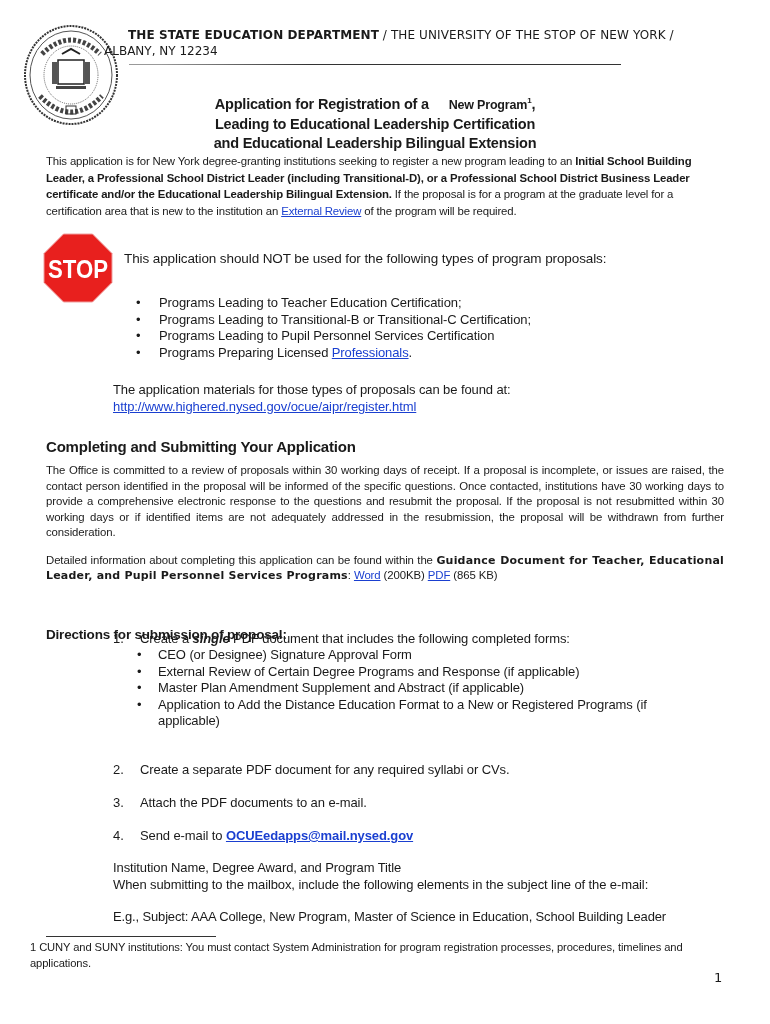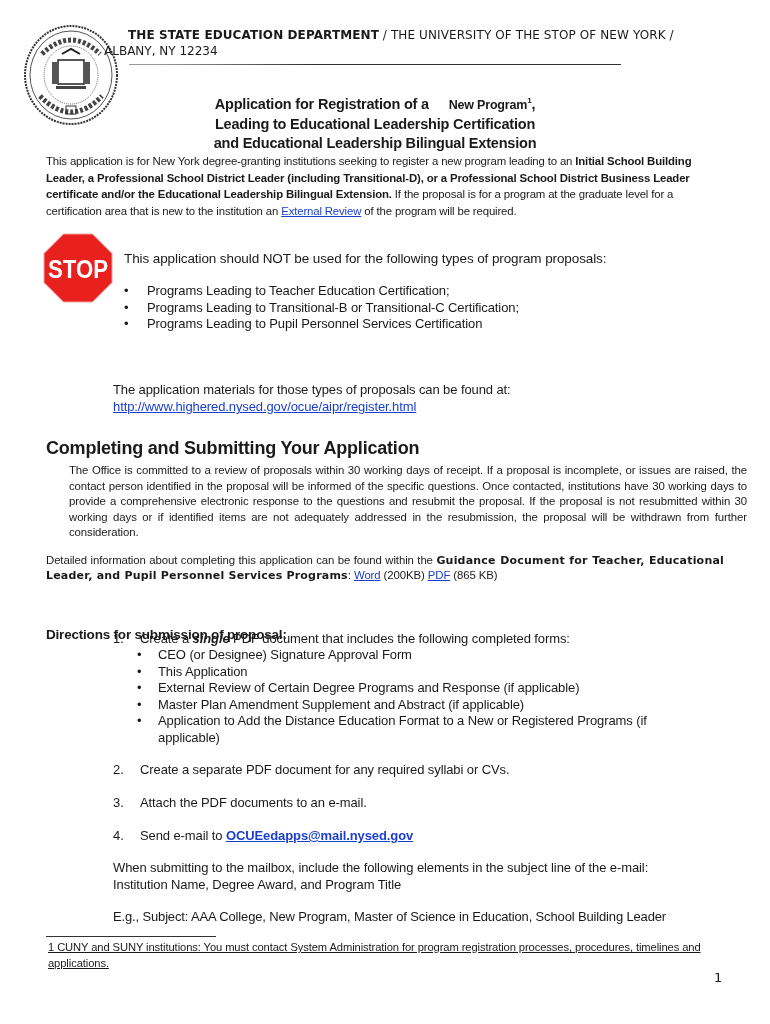--- a/index.html
+++ b/index.html
@@ -24,7 +24,7 @@
 
   .stop { left:43px; top:233px; width:70px; height:76px;border-radius:18px; }
   .stop-title { left:124px; top:251px; font-size:13.5px; letter-spacing:-0.1px; white-space:nowrap; }
-  .stop-list { left:124px; top:283px; margin:0; padding:0; list-style:none; font-size:13px; line-height:16.5px; }
+  .stop-list { left:124px; top:283px; margin:12px; padding:0; list-style:none; font-size:13px; line-height:16.5px; }
   .stop-list li { position:relative; padding-left:23px; white-space:nowrap; letter-spacing:-0.1px; }
   .stop-list li::before { content:"•"; position:absolute; left:0; top:0; }
 

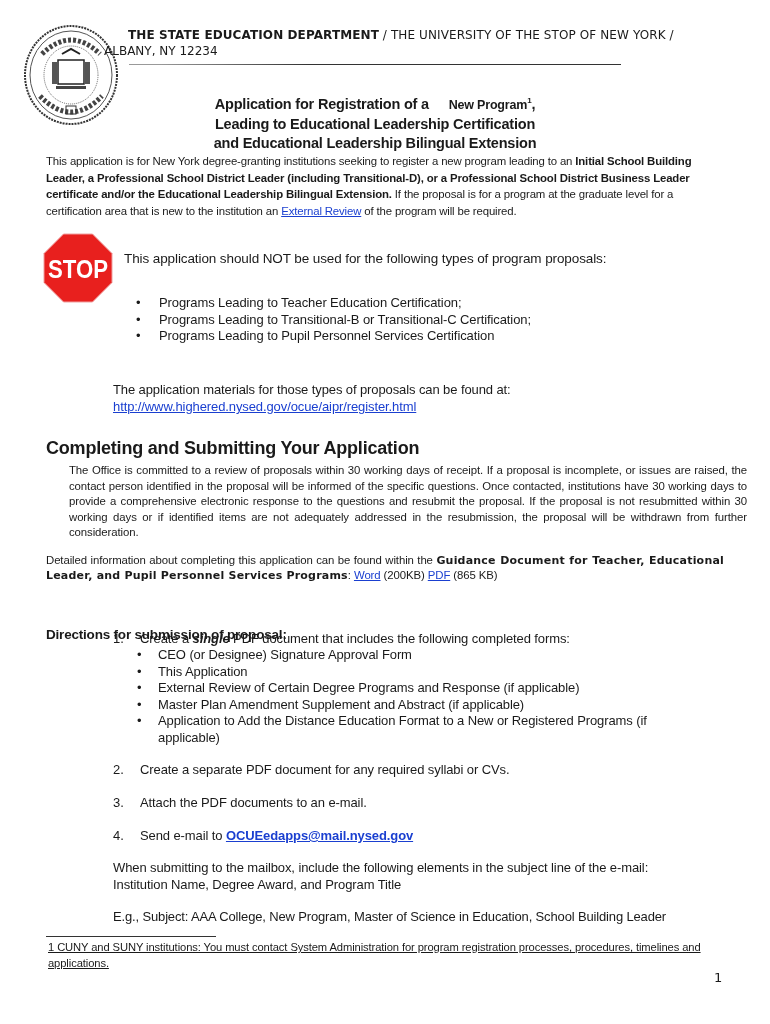--- a/index.html
+++ b/index.html
@@ -97,6 +97,7 @@
   <li>Programs Leading to Teacher Education Certification;</li>
   <li>Programs Leading to Transitional-B or Transitional-C Certification;</li>
   <li>Programs Leading to Pupil Personnel Services Certification</li>
+  <li><span>Programs Preparing Licensed </span><a class="link">Professionals</a><span>.</span></li>
 </ul>
 <div class="abs materials">
   <div>The application materials for those types of proposals can be found at:</div>

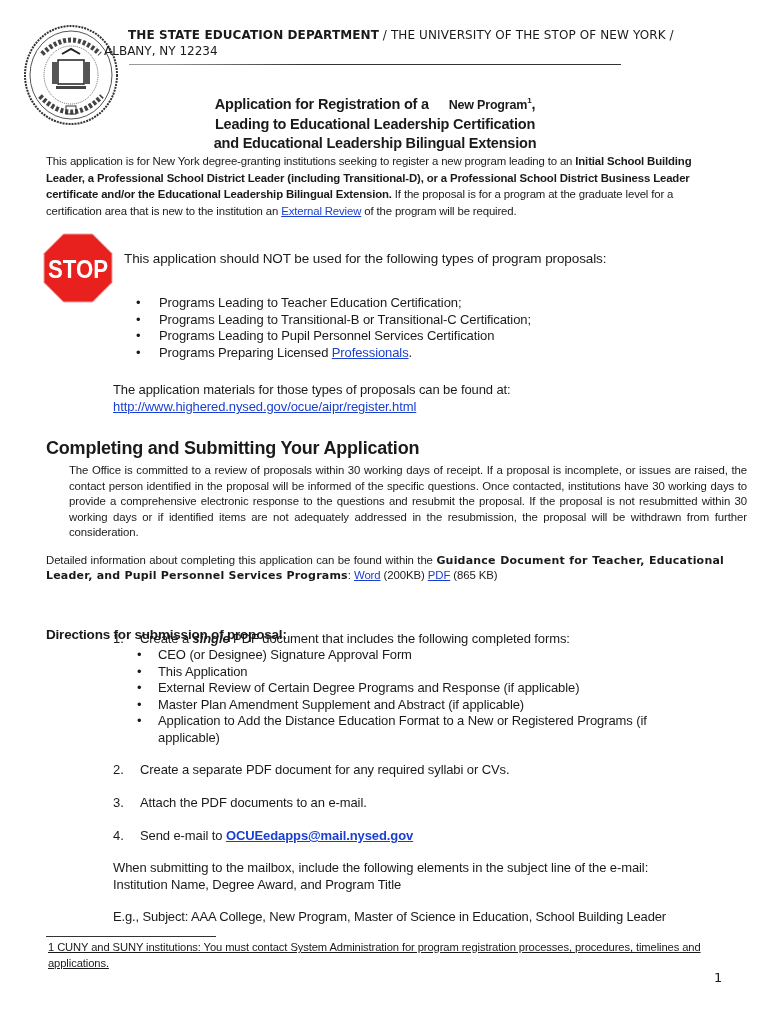--- a/index.html
+++ b/index.html
@@ -30,7 +30,7 @@
 
   .materials { left:113px; top:381px; font-size:13px; line-height:17px; letter-spacing:-0.1px; }
 
-  .h-complete { left:46px; top:438px; font-size:18px; font-weight:bold; letter-spacing:-0.2px; }
+  .h-complete { left:46px; top:438px; font-size:15px; font-weight:bold; letter-spacing:-0.2px; }
 
   .office { left:46px; top:463px; width:678px; font-size:11.4px; line-height:15.5px; text-align:justify; letter-spacing:-0.1px;margin-left:23px; }
   .detail { left:46px; top:553px; width:678px; font-size:11.4px; line-height:15px; text-align:justify; letter-spacing:-0.1px; }

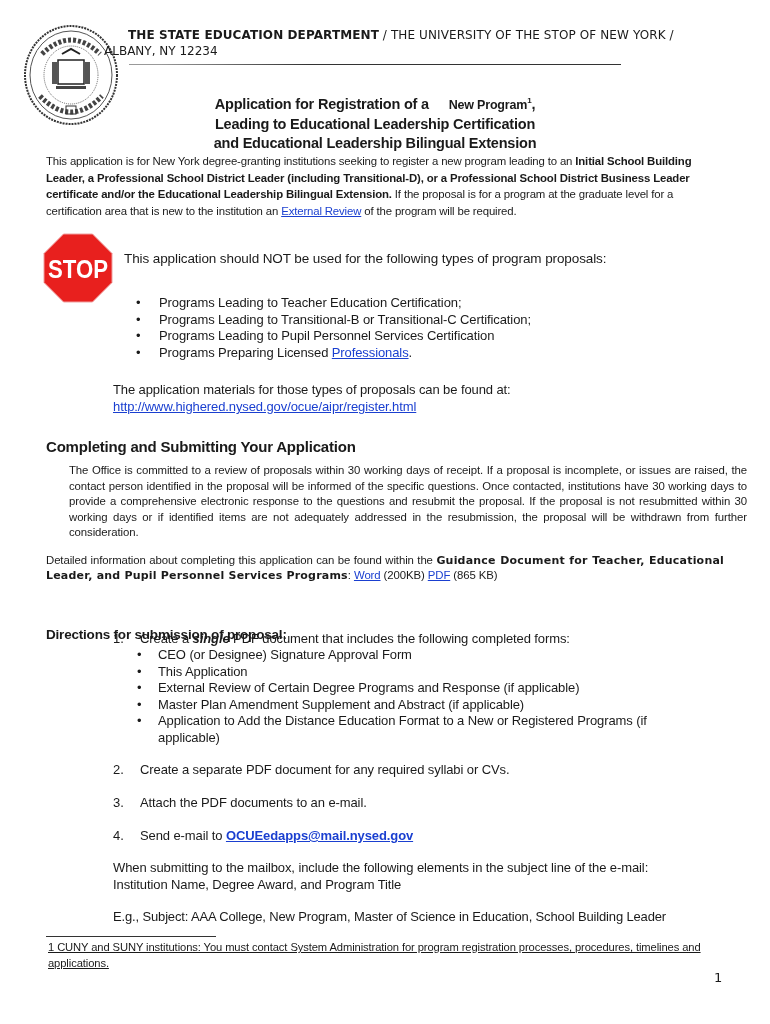--- a/index.html
+++ b/index.html
@@ -32,7 +32,7 @@
 
   .h-complete { left:46px; top:438px; font-size:15px; font-weight:bold; letter-spacing:-0.2px; }
 
-  .office { left:46px; top:463px; width:678px; font-size:11.4px; line-height:15.5px; text-align:justify; letter-spacing:-0.1px;margin-left:23px; }
+  .office { left:46px; top:463px; width:678px; font-size:11.4px; line-height:15.5px; text-align:justify; letter-spacing:-0.1px; }
   .detail { left:46px; top:553px; width:678px; font-size:11.4px; line-height:15px; text-align:justify; letter-spacing:-0.1px; }
   .detail b { font-family:"DejaVu Sans", sans-serif; font-weight:bold; font-size:11px; letter-spacing:0.2px; }
 

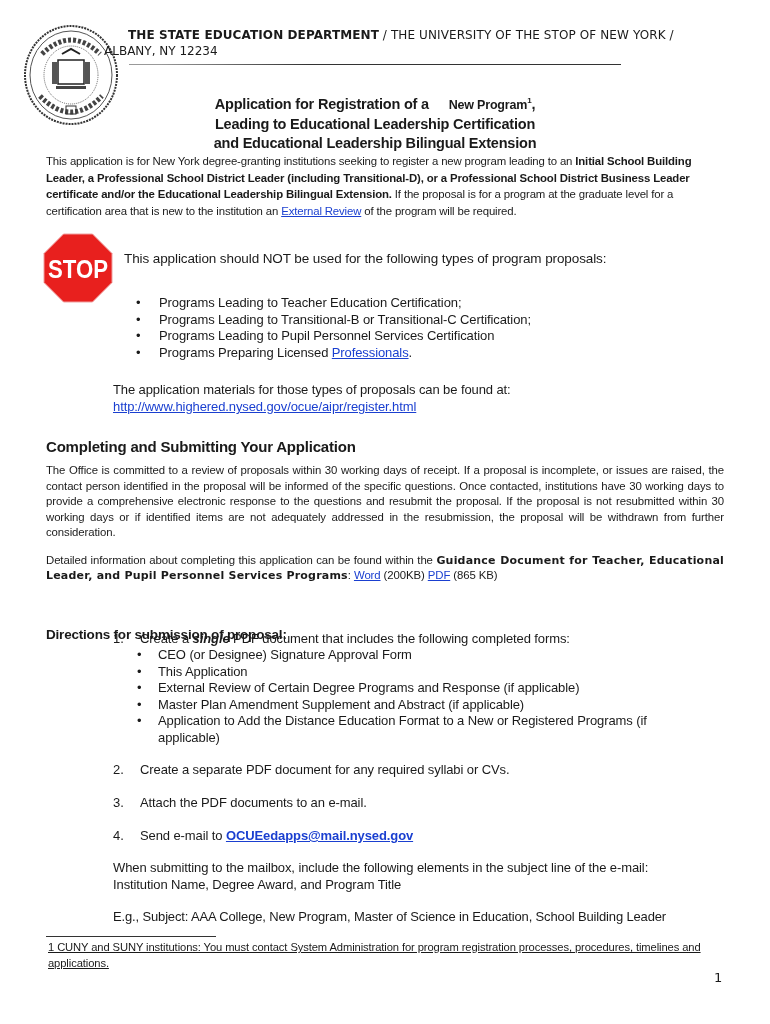--- a/index.html
+++ b/index.html
@@ -112,7 +112,6 @@
 <div class="abs step s1"><span class="num">1.</span><span>Create a </span><b><i>single</i></b><span> PDF document that includes the following completed forms:</span></div>
 <ul class="abs sub-list">
   <li>CEO (or Designee) Signature Approval Form</li>
-  <li>This Application</li>
   <li>External Review of Certain Degree Programs and Response (if applicable)</li>
   <li>Master Plan Amendment Supplement and Abstract (if applicable)</li>
   <li>Application to Add the Distance Education Format to a New or Registered Programs (if applicable)</li>

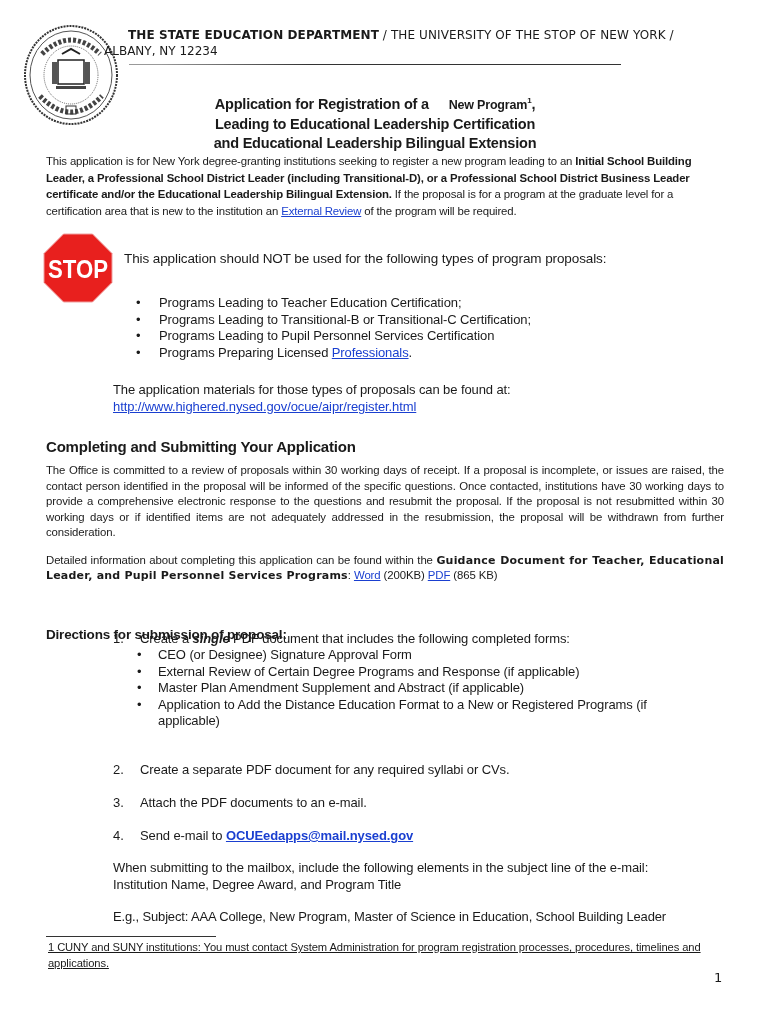--- a/index.html
+++ b/index.html
@@ -120,8 +120,8 @@
 <div class="abs step s3"><span class="num">3.</span><span>Attach the PDF documents to an e-mail.</span></div>
 <div class="abs step s4"><span class="num">4.</span><span>Send e-mail to </span><a class="link">OCUEedapps@mail.nysed.gov</a></div>
 <div class="abs when">
+  <div>Institution Name, Degree Award, and Program Title</div>
   <div>When submitting to the mailbox, include the following elements in the subject line of the e-mail:</div>
-  <div>Institution Name, Degree Award, and Program Title</div>
 </div>
 <div class="abs eg">E.g., Subject: AAA College, New Program, Master of Science in Education, School Building Leader</div>
 

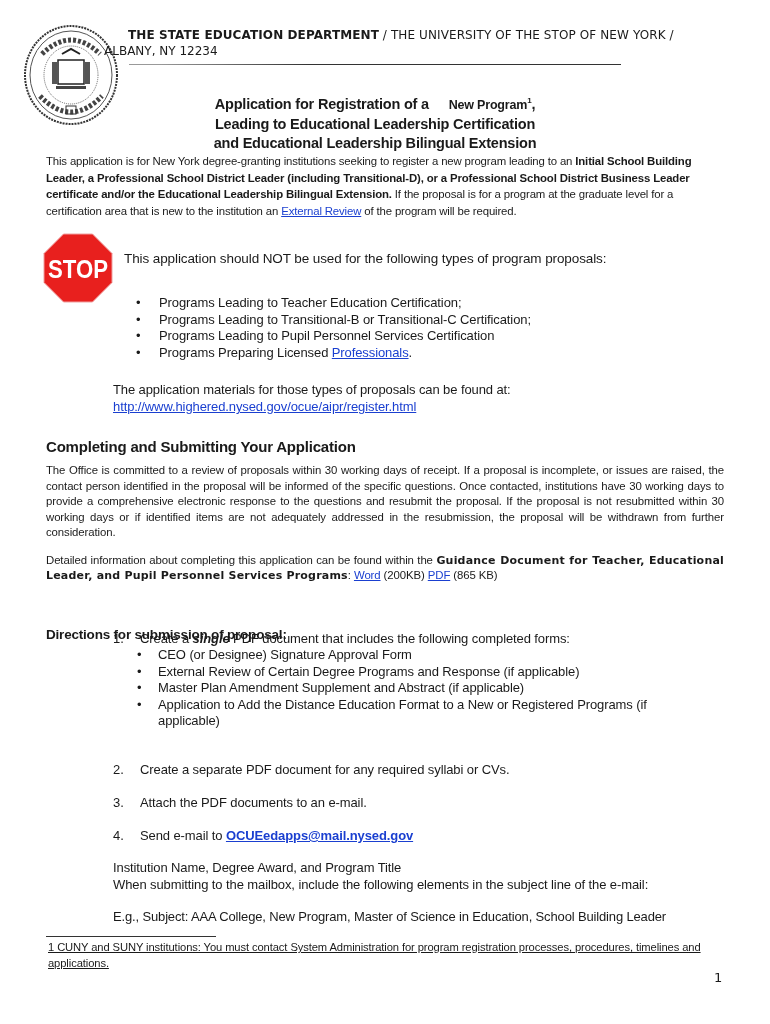--- a/index.html
+++ b/index.html
@@ -53,7 +53,7 @@
   .eg { left:113px; top:909px; font-size:13px; letter-spacing:-0.15px; white-space:nowrap; }
 
   .fn-rule { left:46px; top:936px; width:170px; height:1px; background:#333; }
-  .footnote { left:48px; top:940px; width:690px; font-size:11.2px; line-height:15.5px; letter-spacing:-0.1px;text-decoration:underline; }
+  .footnote { left:30px; top:940px; width:690px; font-size:11.2px; line-height:15.5px; letter-spacing:-0.1px; }
   .pagenum { left:714px; top:970px; font-family:"DejaVu Sans", sans-serif; font-size:13px; }
 </style>
 </head>

